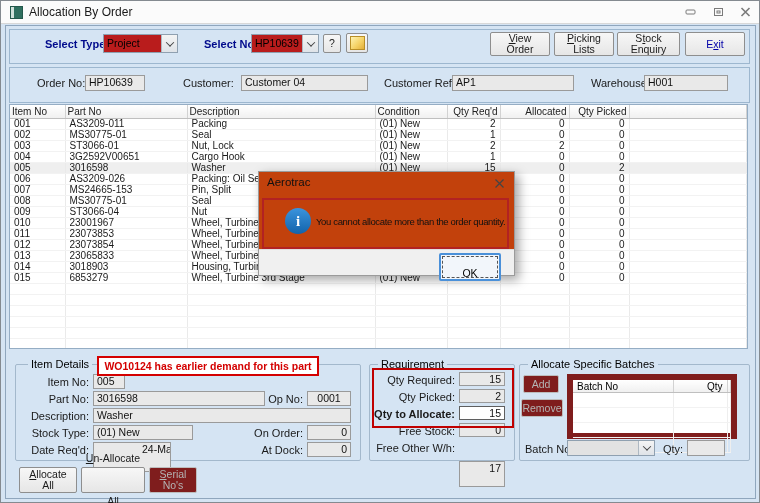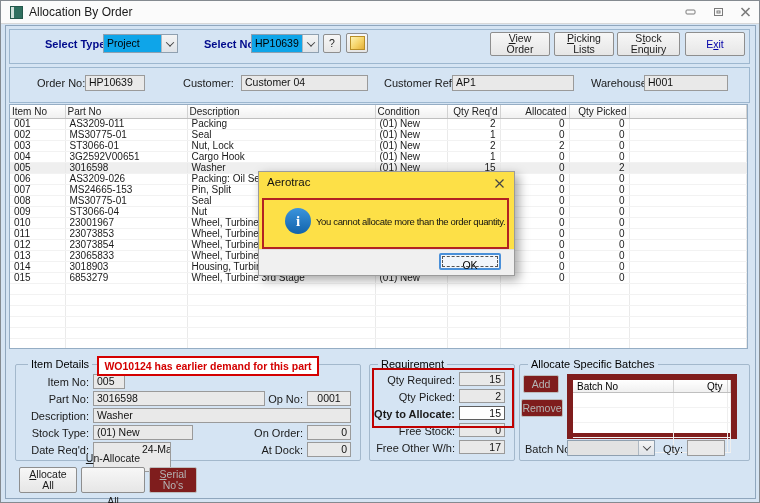--- a/index.html
+++ b/index.html
@@ -20,7 +20,7 @@
   .field.num{text-align:right;}
   .field.ctr{text-align:center;}
   input.field{background:#ffffff;border:1px solid #5f5f5f;font-family:"Liberation Sans",sans-serif;}
-  .combo{position:absolute;background:#0ea5e9;border:1px solid #8fa0b0;box-sizing:border-box;display:flex;}
+  .combo{position:absolute;background:#b91c1c;border:1px solid #8fa0b0;box-sizing:border-box;display:flex;}
   .combo .ctext{flex:1;font-size:10.5px;line-height:16px;padding:0 3px;white-space:nowrap;overflow:hidden;}
   .combo .cbtn{width:15px;border-left:1px solid #aeb8c2;background:linear-gradient(#f4f4f4,#dfe3e8);display:flex;align-items:center;justify-content:center;}
   .combo.disabled{background:#e2e2e2;}

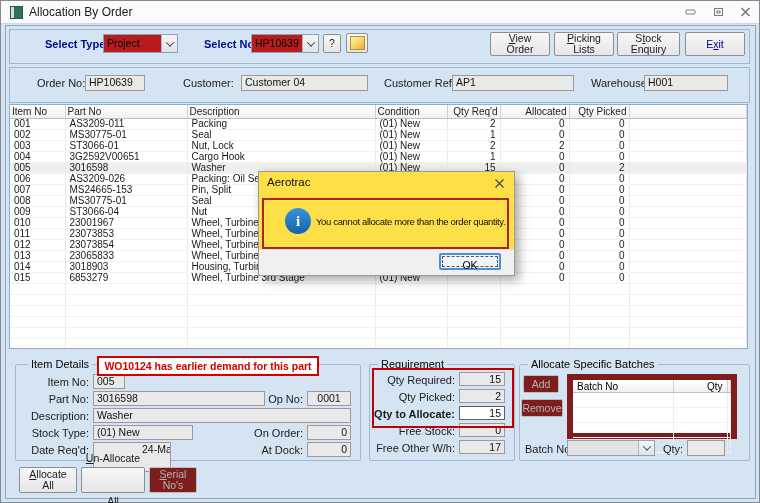--- a/index.html
+++ b/index.html
@@ -49,7 +49,7 @@
   .btable td{height:12px;border-bottom:1px solid #f2f2f2;border-right:1px solid #eeeeee;}
   .btable th.num{text-align:right;}
   
-  .dialog{position:absolute;left:257px;top:170px;width:255px;height:103px;background:#fde047;border:1px solid #9b9b9b;
+  .dialog{position:absolute;left:257px;top:170px;width:255px;height:103px;background:#c2410c;border:1px solid #9b9b9b;
           box-shadow:4px 4px 10px rgba(0,0,0,0.35);z-index:100;}
   .dlg-title{position:absolute;left:8px;top:4px;font-size:11.5px;color:#111;}
   .dlg-close{position:absolute;right:8px;top:4px;width:14px;height:14px;display:flex;align-items:center;justify-content:center;}

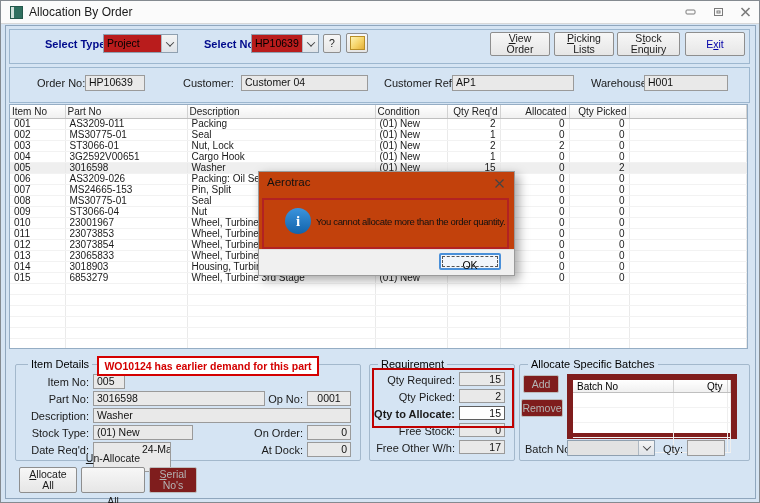--- a/index.html
+++ b/index.html
@@ -60,7 +60,7 @@
   .dlg-msg{position:absolute;left:57px;top:44px;font-size:9.5px;letter-spacing:-0.35px;color:#111;white-space:nowrap;}
   .dlg-strip{position:absolute;left:0;bottom:0;width:100%;height:26px;background:#f0f0f0;border-top:1px solid #e0e0e0;box-sizing:border-box;}
   .ok-btn{position:absolute;right:13px;top:81px;width:62px;height:17px;background:#f2f6fb;border:2px solid #4a90d9;border-radius:2px;
-          font-size:10.5px;font-family:"Liberation Sans",sans-serif;outline:1px dashed #555;outline-offset:-4px;line-height:12px;padding:4px;}
+          font-size:10.5px;font-family:"Liberation Sans",sans-serif;outline:1px dashed #555;outline-offset:-4px;line-height:12px;padding:12px;}
   
   .warnbox{position:absolute;left:96px;top:355px;width:218px;height:16px;background:#ffffff;border:2px solid #d40000;
            color:#d40000;font-weight:bold;font-size:10.5px;line-height:16px;text-align:center;white-space:nowrap;z-index:6;box-sizing:content-box;}

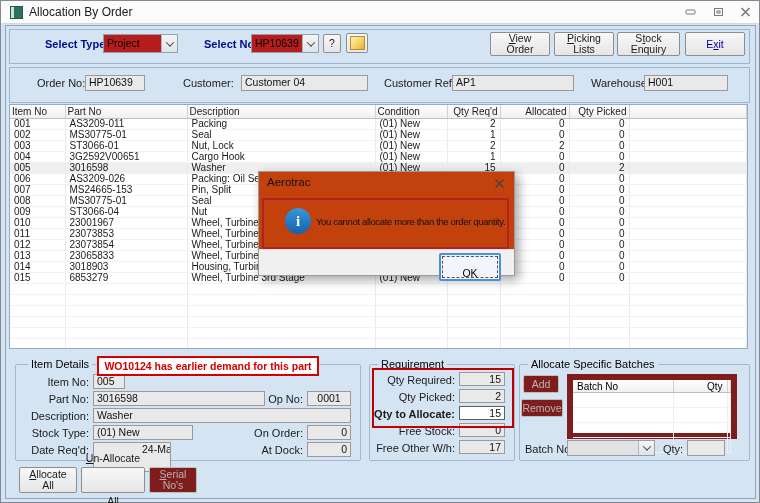--- a/index.html
+++ b/index.html
@@ -417,7 +417,7 @@
   <span class="lbl right" style="left:370px;top:424px;width:84px;">Free Stock:</span>
   <div class="field num" style="left:458px;top:422px;width:46px;height:14px;">0</div>
   <span class="lbl right" style="left:370px;top:441px;width:84px;">Free Other W/h:</span>
-  <div class="field num" style="left:458px;top:439px;width:46px;height:14px;">17</div>
+  <div class="field num" style="left:458px;top:460px;width:46px;height:26px;">17</div>
 
   <div class="group" style="left:518px;top:363px;width:229px;height:95px;">
     <span class="glabel" style="left:8px;">Allocate Specific Batches</span>

